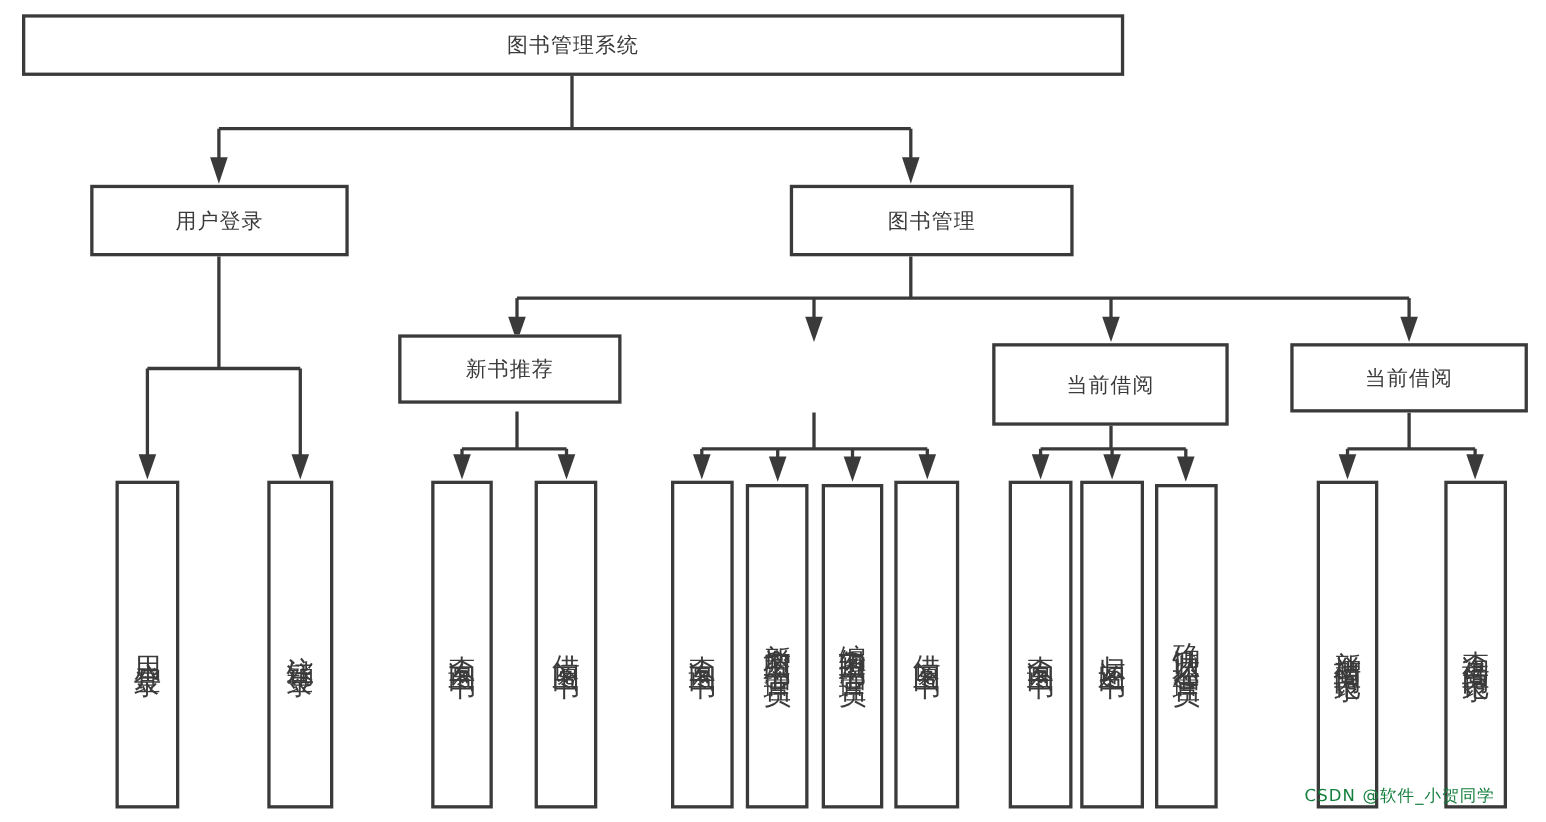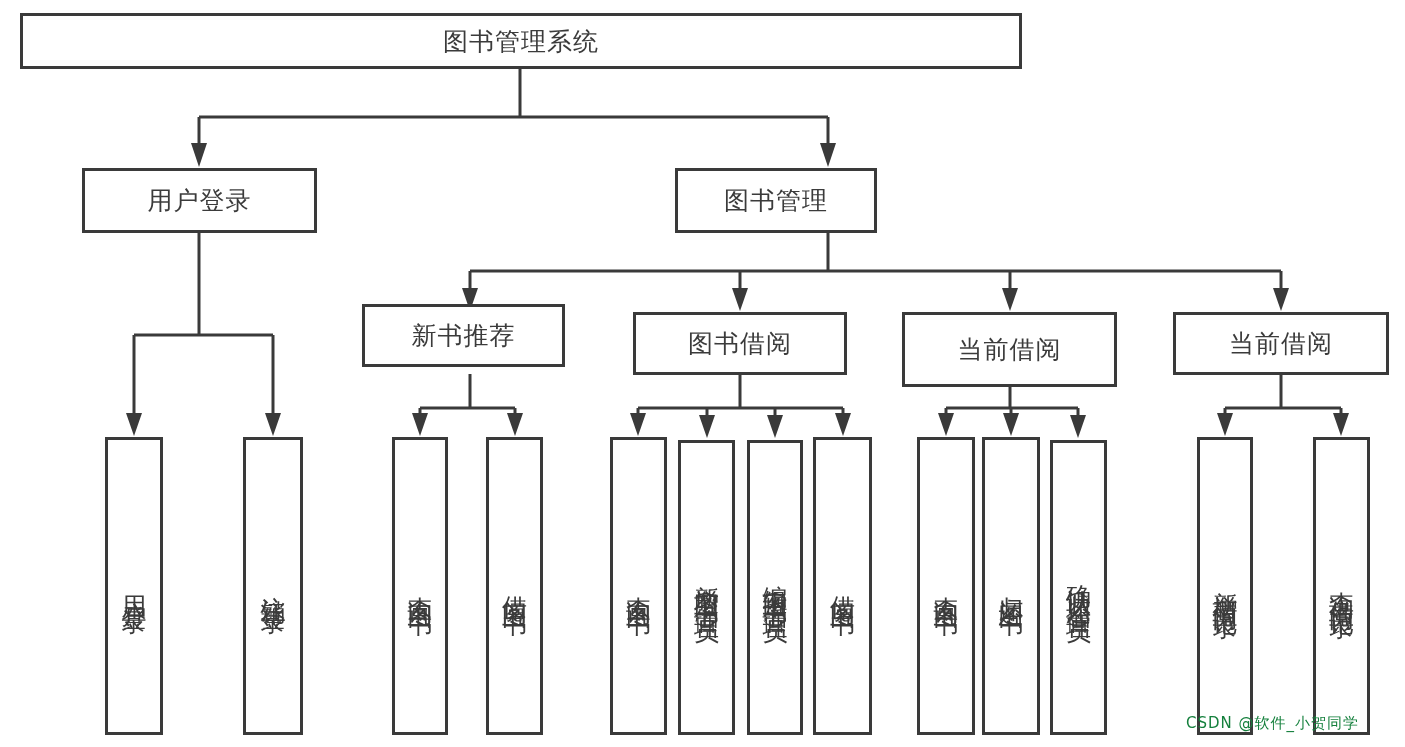--- a/index.html
+++ b/index.html
@@ -19,7 +19,7 @@
     display:flex;align-items:center;justify-content:center;
     color:#3b3b3b;text-align:center;
   }
-  .h{font-size:25px;letter-spacing:1px;white-space:nowrap;}
+  .h{font-size:19px;letter-spacing:1px;white-space:nowrap;}
   .v{
     writing-mode:vertical-rl;text-orientation:mixed;
     font-size:25px;letter-spacing:5px;line-height:1;

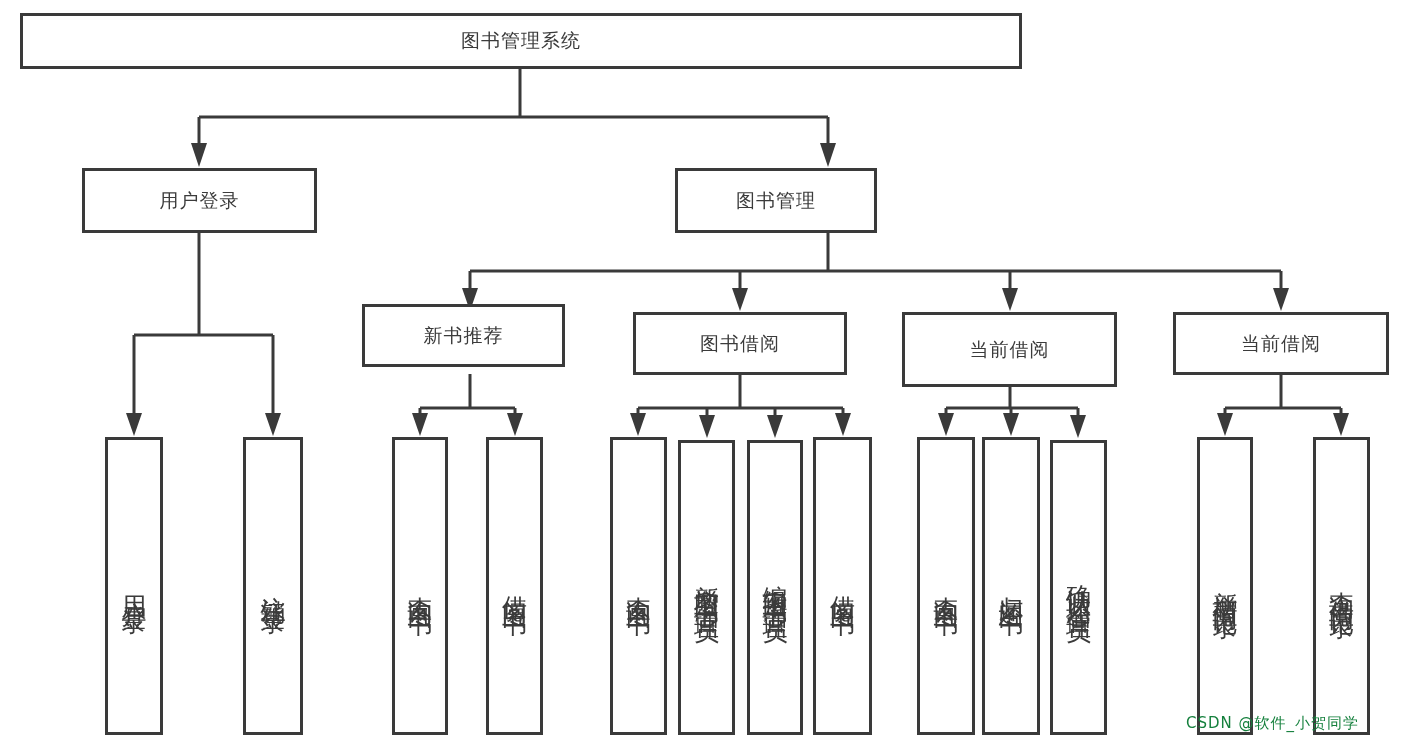--- a/index.html
+++ b/index.html
@@ -108,7 +108,7 @@
   <div class="box h" style="left:20px;top:13px;width:1002px;height:56px">图书管理系统</div>
 
   <div class="box h" style="left:82px;top:168px;width:235px;height:65px">用户登录</div>
-  <div class="box h" style="left:675px;top:168px;width:202px;height:65px">图书管理</div>
+  <div class="box h" style="left:718px;top:168px;width:258px;height:65px">图书管理</div>
 
   <div class="box h" style="left:362px;top:304px;width:203px;height:63px">新书推荐</div>
   <div class="box h" style="left:633px;top:312px;width:214px;height:63px">图书借阅</div>

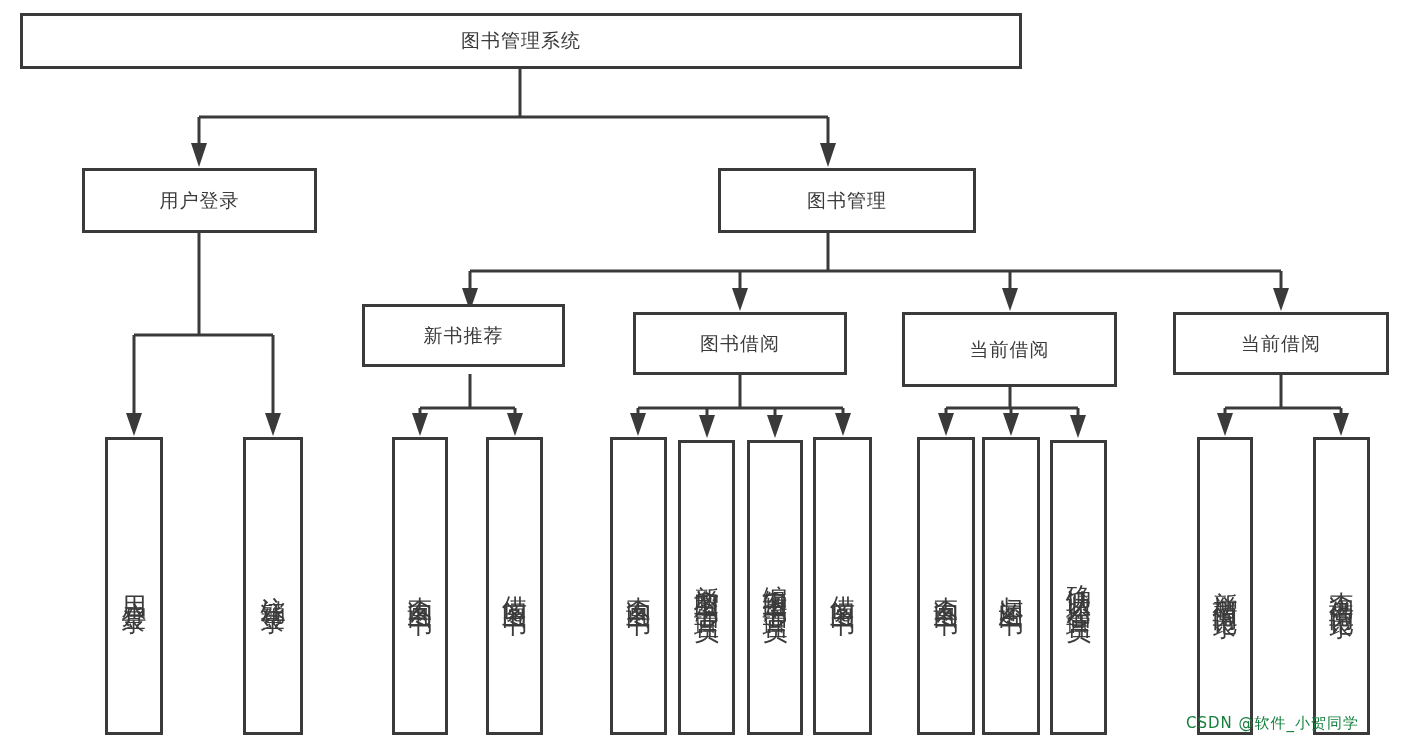--- a/index.html
+++ b/index.html
@@ -111,7 +111,6 @@
   <div class="box h" style="left:718px;top:168px;width:258px;height:65px">图书管理</div>
 
   <div class="box h" style="left:362px;top:304px;width:203px;height:63px">新书推荐</div>
-  <div class="box h" style="left:633px;top:312px;width:214px;height:63px">图书借阅</div>
   <div class="box h" style="left:902px;top:312px;width:215px;height:75px">当前借阅</div>
   <div class="box h" style="left:1173px;top:312px;width:216px;height:63px">当前借阅</div>
 

